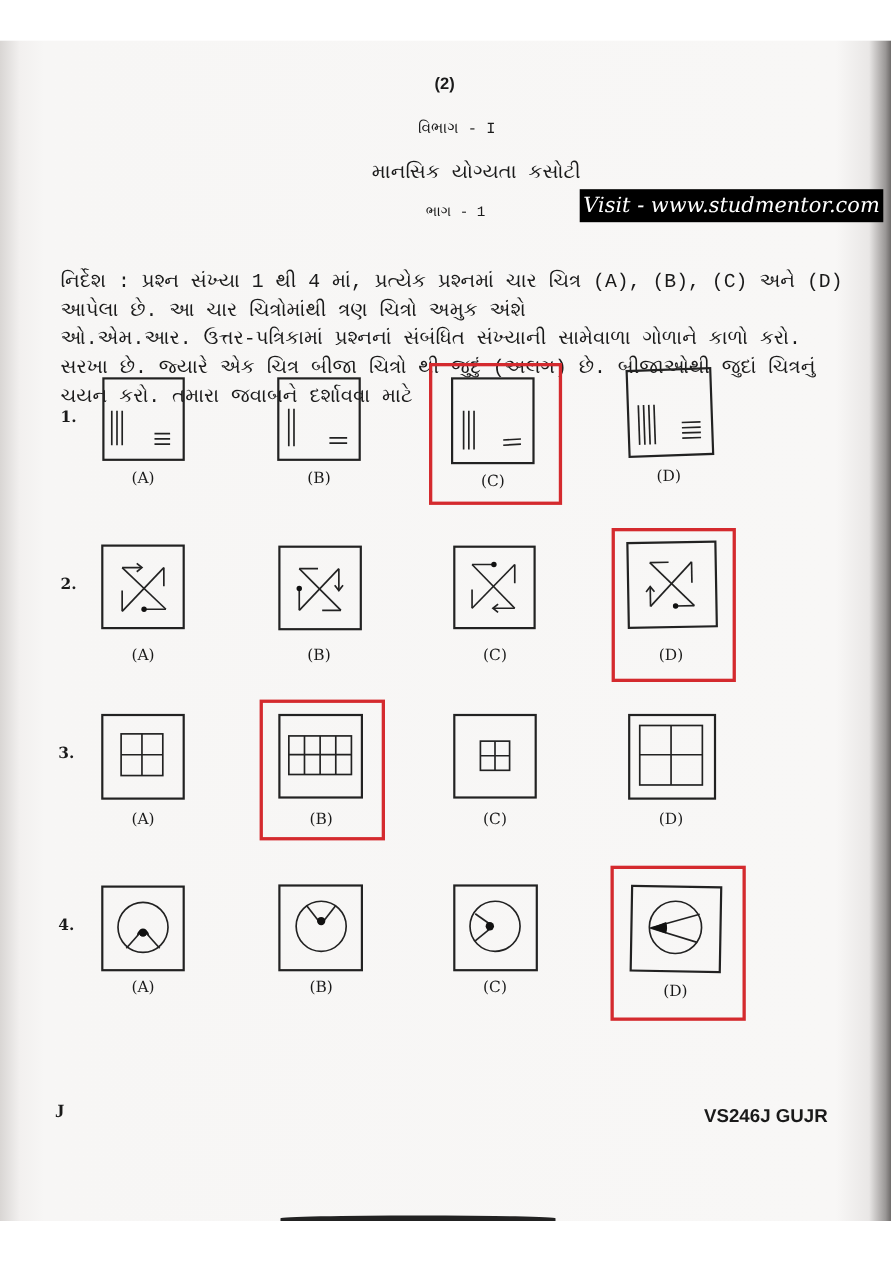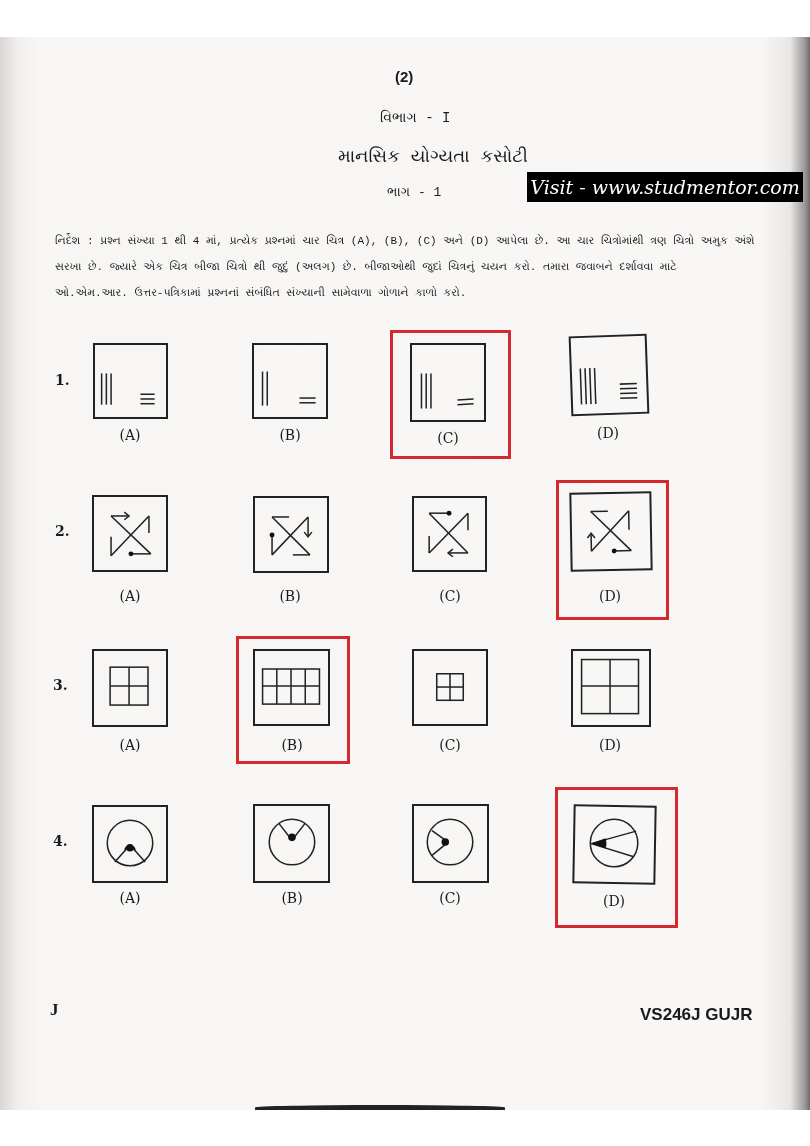--- a/index.html
+++ b/index.html
@@ -15,7 +15,7 @@
   .bhag { left:368px; top:185px; font-size:13px;margin-left:19px; }
   .banner { left:527px; top:172px; width:276px; height:30px; background:#000; color:#fff;
             font-family:"DejaVu Serif", serif; font-style:italic; font-size:19px; line-height:30px; text-align:center; }
-  .instr { left:55px; top:228px; width:735px; font-size:11px; line-height:26px; }
+  .instr { left:55px; top:244px; width:735px; font-size:18px; line-height:26px; }
   .qnum { font-family:"DejaVu Serif", serif; font-weight:bold; font-size:14px; }
   .fig { position:absolute; border:2px solid #222; box-sizing:border-box; background:transparent; }
   .lbl { position:absolute; font-size:14px; text-align:center; width:60px; }

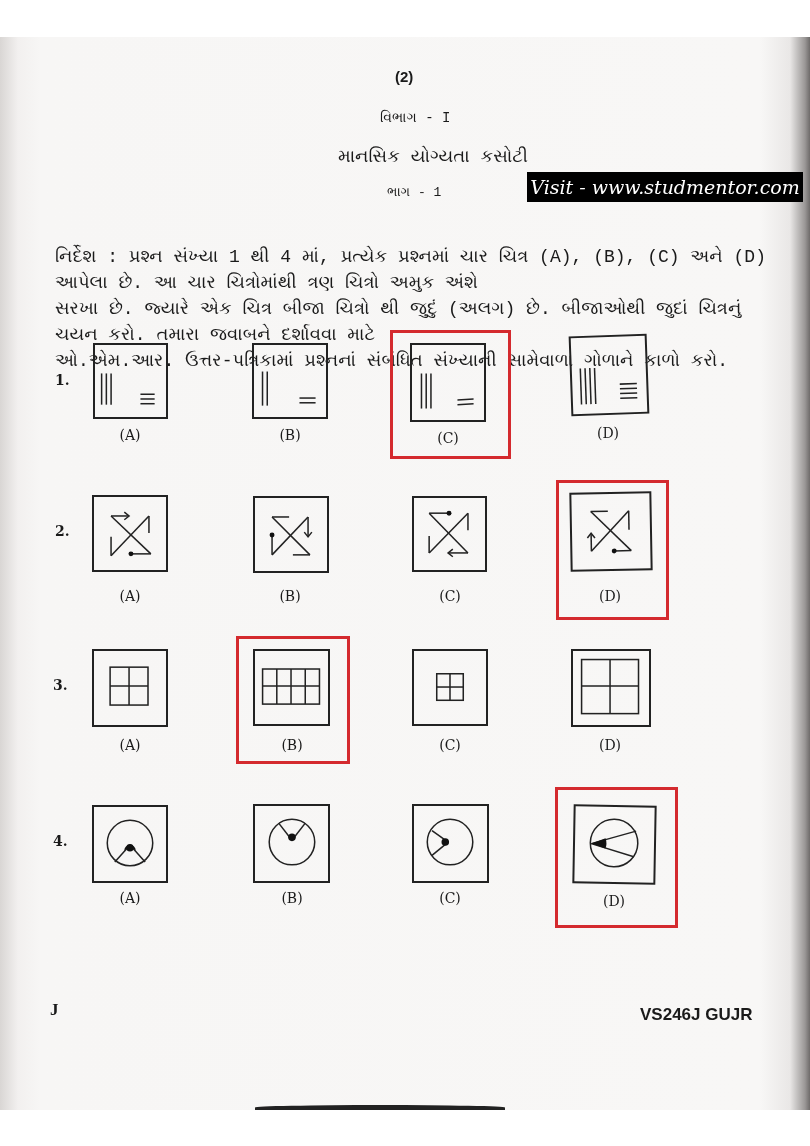--- a/index.html
+++ b/index.html
@@ -38,8 +38,8 @@
 
 <div class="abs instr">
   <div>નિર્દેશ : પ્રશ્ન સંખ્યા 1 થી 4 માં, પ્રત્યેક પ્રશ્નમાં ચાર ચિત્ર (A), (B), (C) અને (D) આપેલા છે.  આ ચાર ચિત્રોમાંથી ત્રણ ચિત્રો અમુક અંશે</div>
+  <div>ઓ.એમ.આર. ઉત્તર-પત્રિકામાં પ્રશ્નનાં સંબંધિત સંખ્યાની સામેવાળા ગોળાને કાળો કરો.</div>
   <div>સરખા છે.  જ્યારે એક ચિત્ર બીજા ચિત્રો થી જુદું (અલગ) છે.  બીજાઓથી જુદાં ચિત્રનું ચયન કરો.  તમારા જવાબને દર્શાવવા માટે</div>
-  <div>ઓ.એમ.આર. ઉત્તર-પત્રિકામાં પ્રશ્નનાં સંબંધિત સંખ્યાની સામેવાળા ગોળાને કાળો કરો.</div>
 </div>
 
 <div class="abs qnum" style="left:55px;top:372px;">1.</div>

